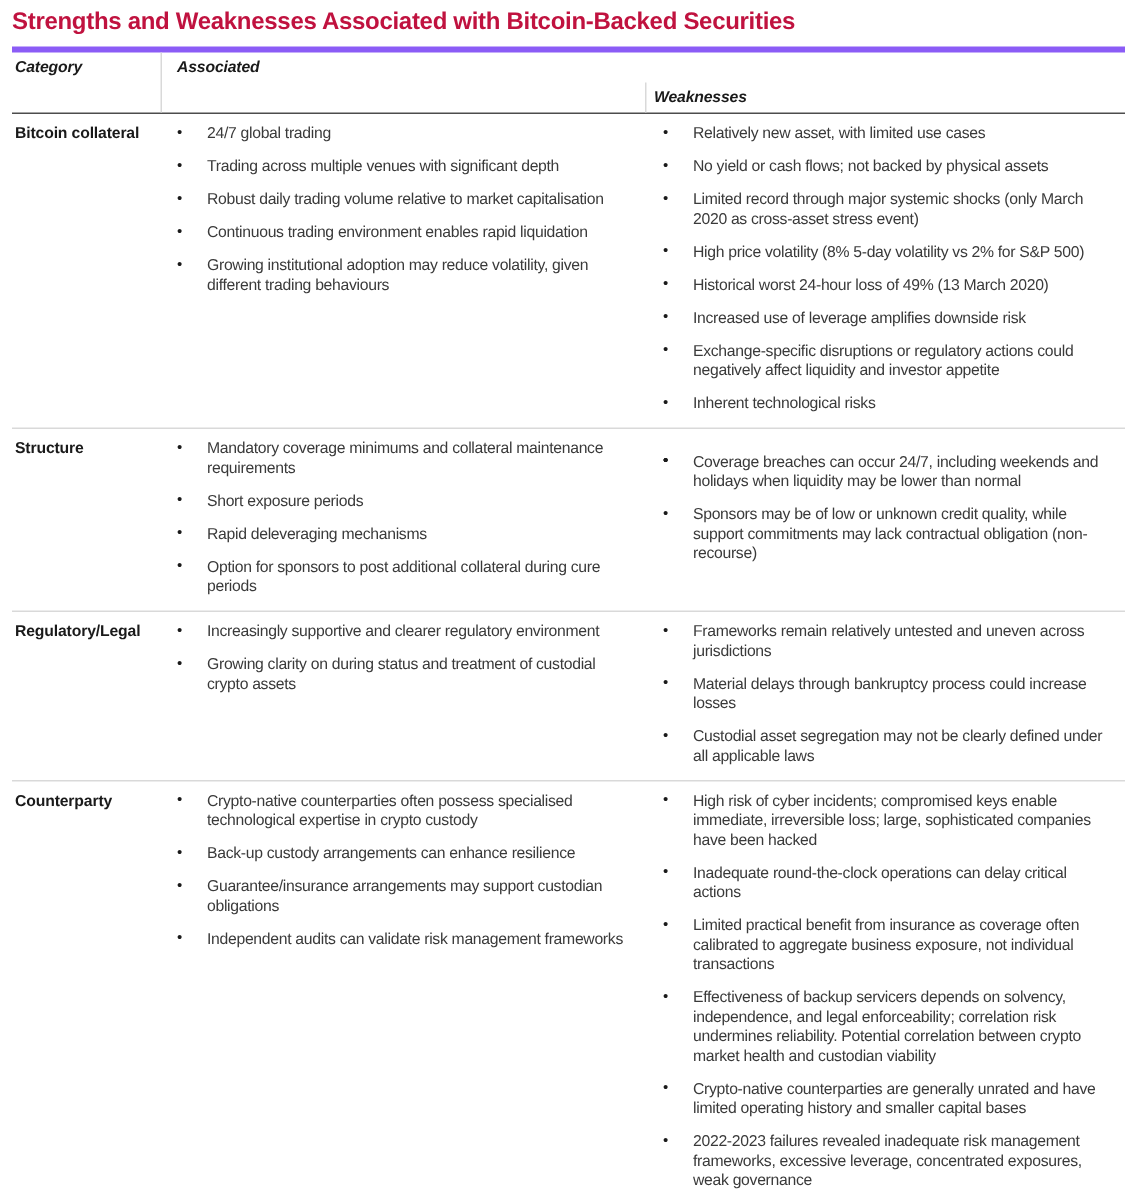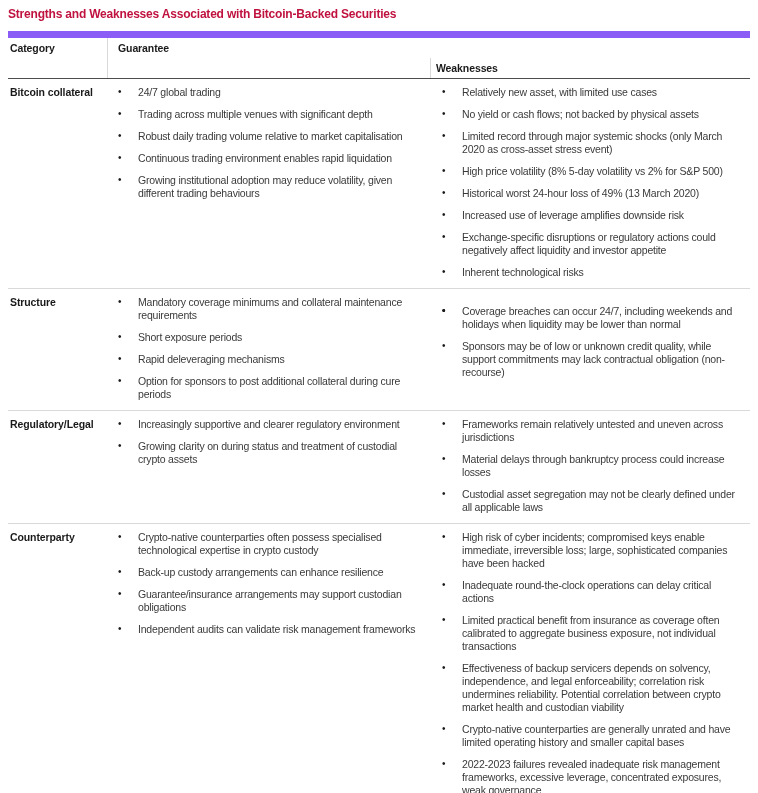--- a/index.html
+++ b/index.html
@@ -18,7 +18,7 @@
     width: 758px;
   }
   .doc-title {
-    font-size: 12px;
+    font-size: 16px;
     font-weight: bold;
     color: #c0123f;
     margin: 2px 0 7px 0;

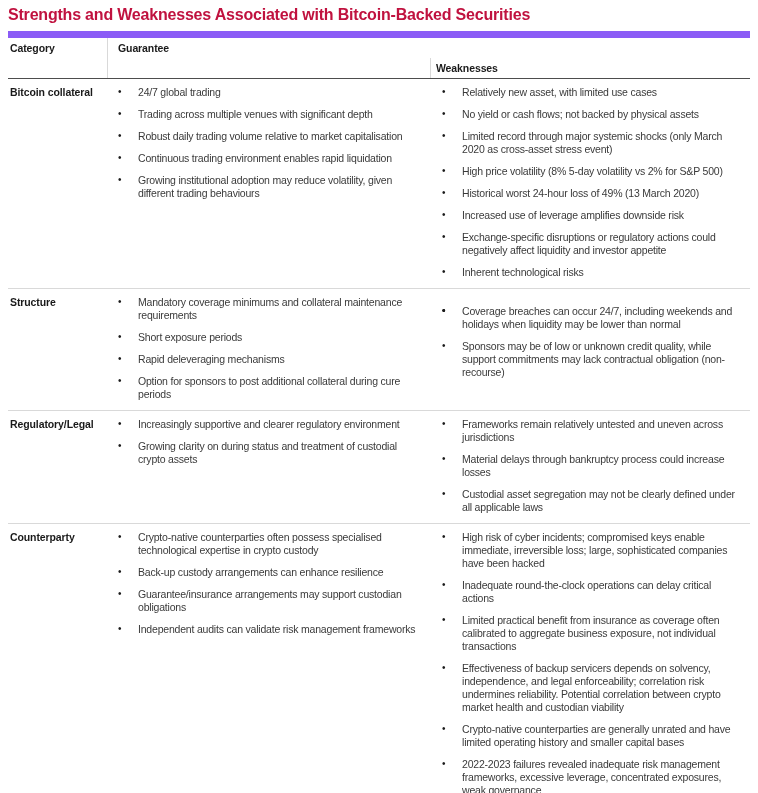--- a/index.html
+++ b/index.html
@@ -31,8 +31,9 @@
   .thead {
     display: grid;
     grid-template-columns: 99px 323px 1fr;
-    border-top: 7px solid #8b5cf6;
+    border-top: 4px solid #8b5cf6;
     border-bottom: 1px solid #4d4d4d;
+    font-style: italic;
   }
   .th {
     font-weight: bold;

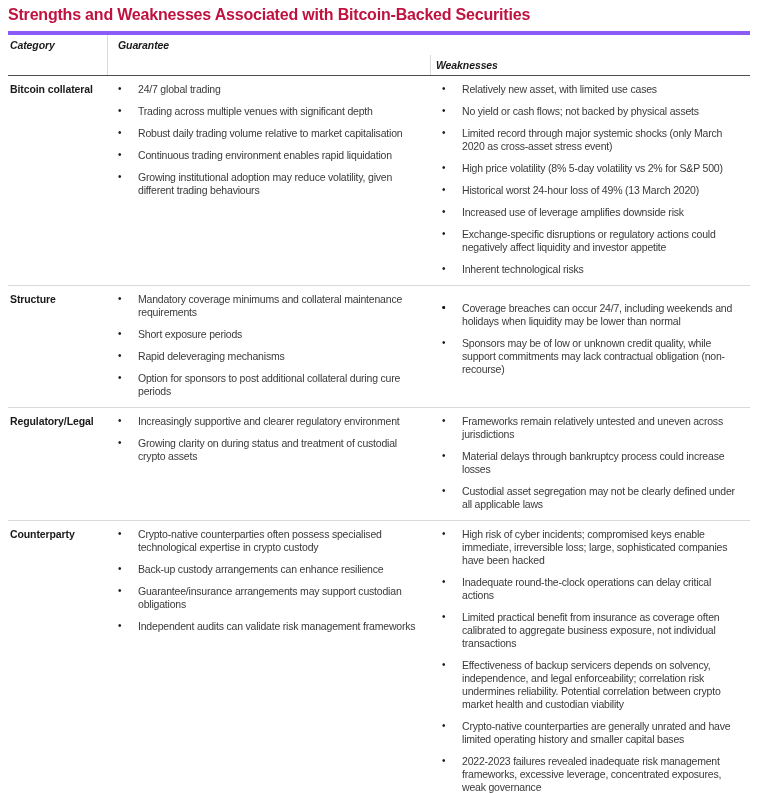--- a/index.html
+++ b/index.html
@@ -91,7 +91,7 @@
   <div class="swtable">
     <div class="thead">
       <div class="th th-cat">Category</div>
-      <div class="th th-str">Guarantee</div>
+      <div class="th th-str">Associated</div>
       <div class="th th-weak">Weaknesses</div>
     </div>
     <div id="table-body">

